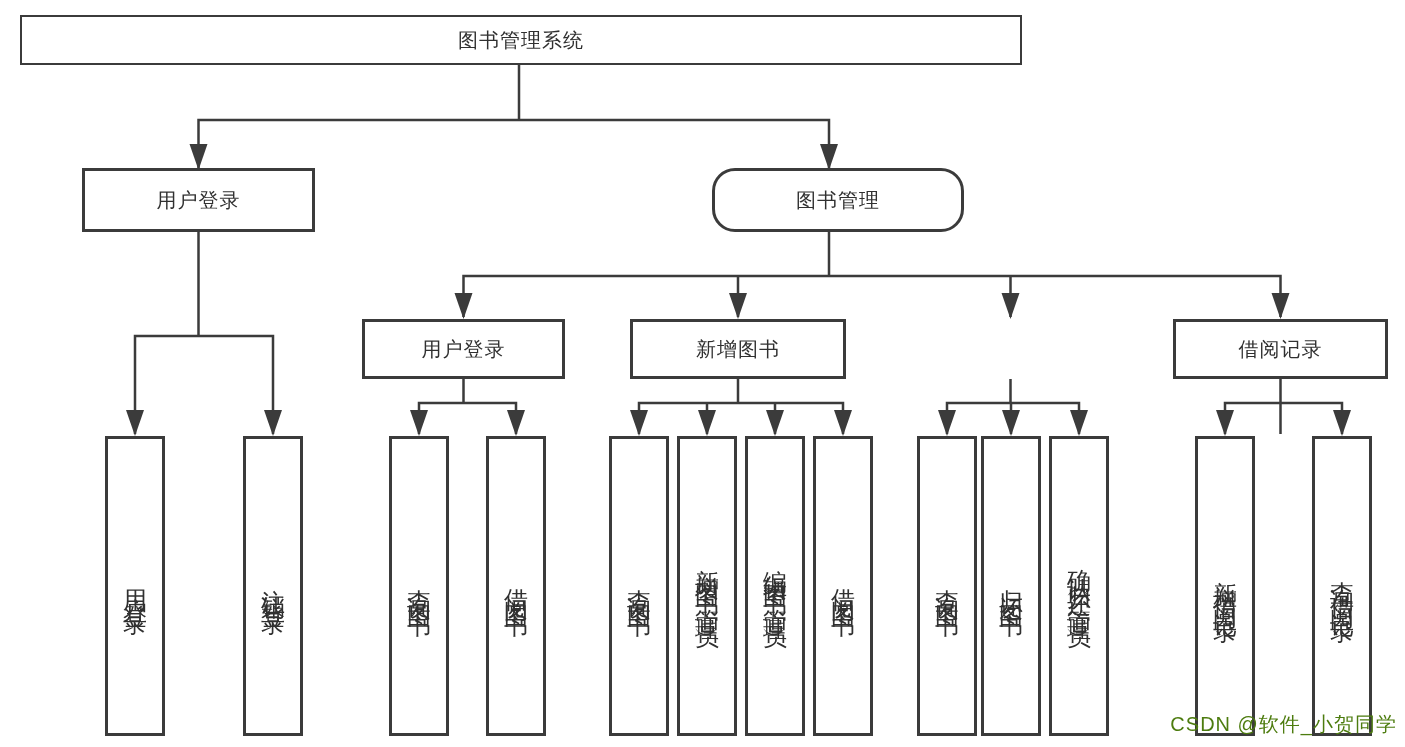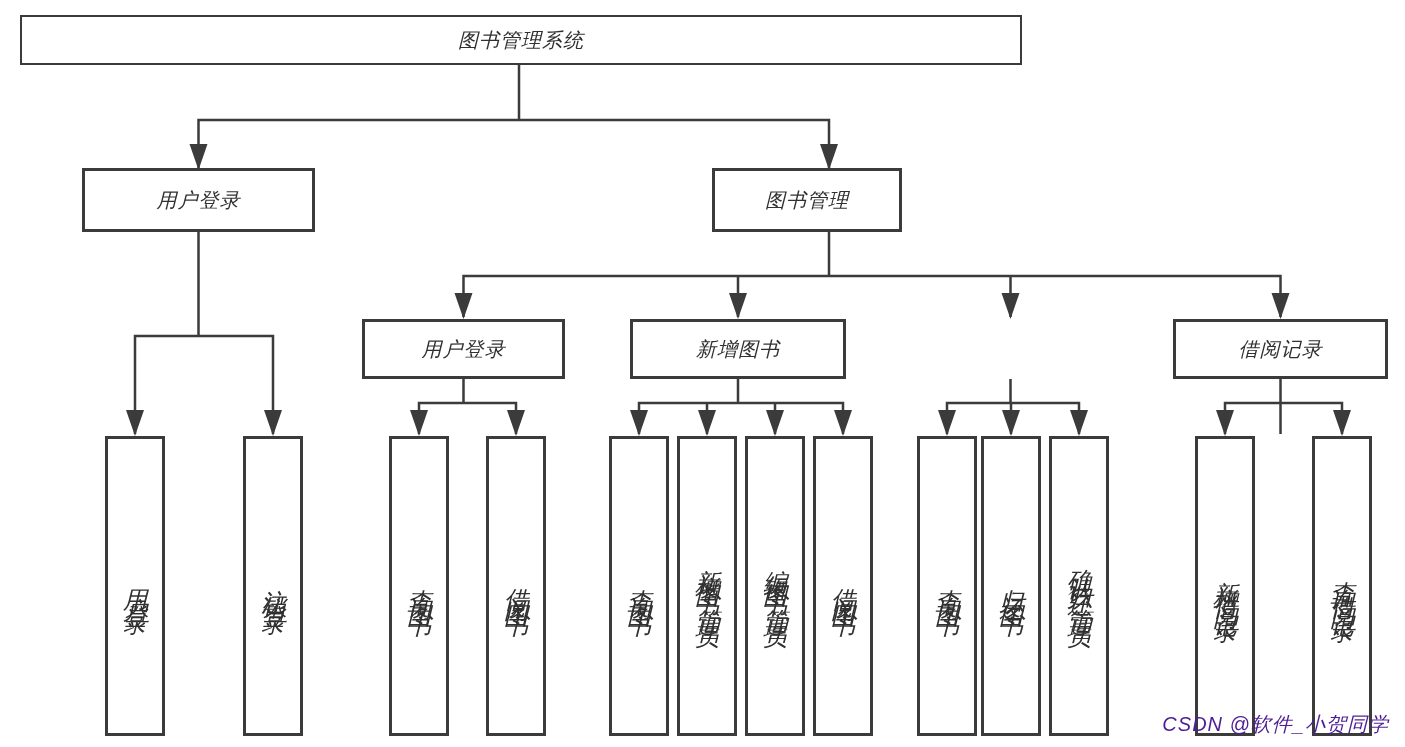--- a/index.html
+++ b/index.html
@@ -14,7 +14,6 @@
     position: absolute; left: 0; top: 0;
     width: 1405px; height: 747px;
     background: #ffffff;
-    font-style: italic;
   }
   .wires { position: absolute; left: 0; top: 0; width: 1405px; height: 747px; }
   .box {

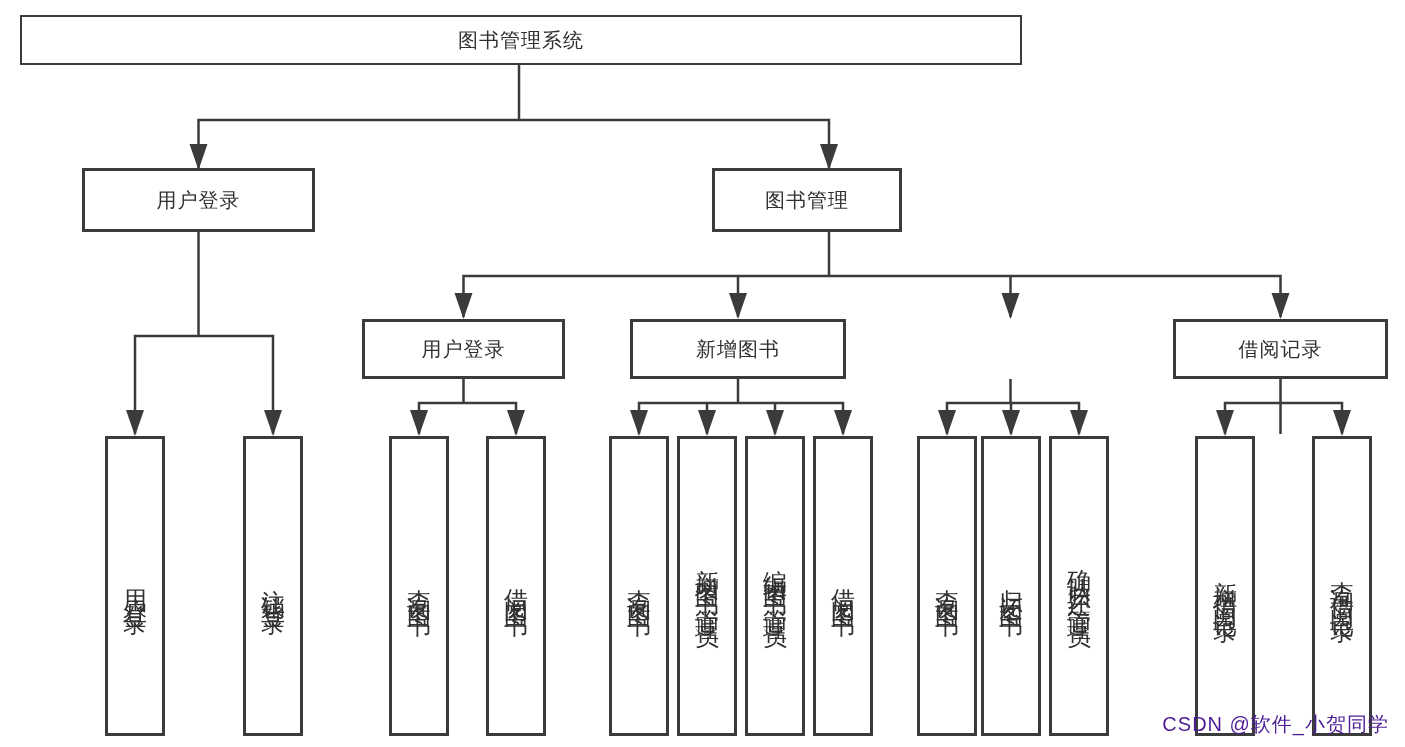--- a/index.html
+++ b/index.html
@@ -99,7 +99,7 @@
   <div class="box" style="left:82px; top:168px; width:233px; height:64px;">
     <span class="hlabel">用户登录</span>
   </div>
-  <div class="box" style="left:712px; top:168px; width:190px; height:64px;">
+  <div class="box" style="left:712px; top:168px; width:252px; height:64px;border-radius:23px;">
     <span class="hlabel">图书管理</span>
   </div>
 

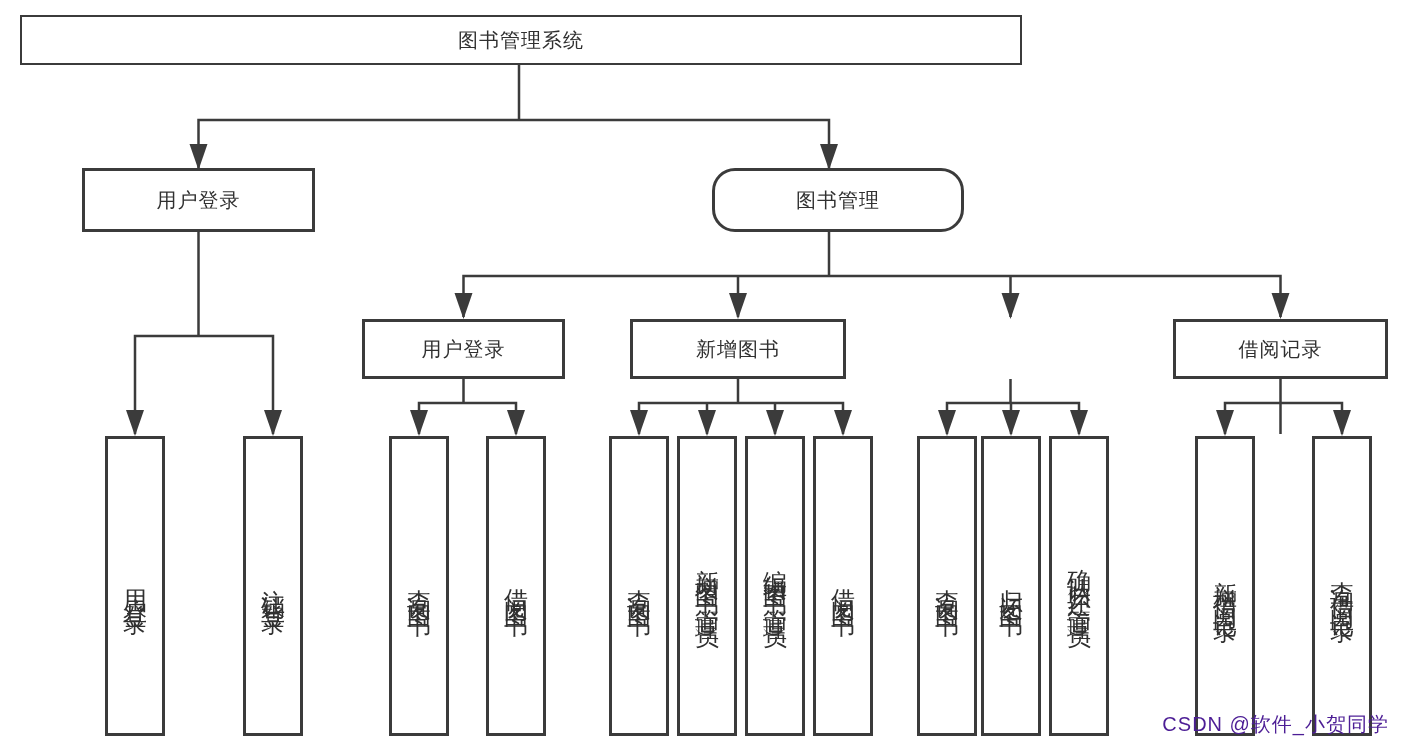--- a/index.html
+++ b/index.html
@@ -39,9 +39,9 @@
   }
   .watermark {
     position: absolute;
-    right: 16px; bottom: 9px;
+    right: 8px; bottom: 9px;
     font-size: 20px;
-    color: #4c1d95;
+    color: #4d7c0f;
     letter-spacing: 1px;
     z-index: 10;
     white-space: nowrap;

